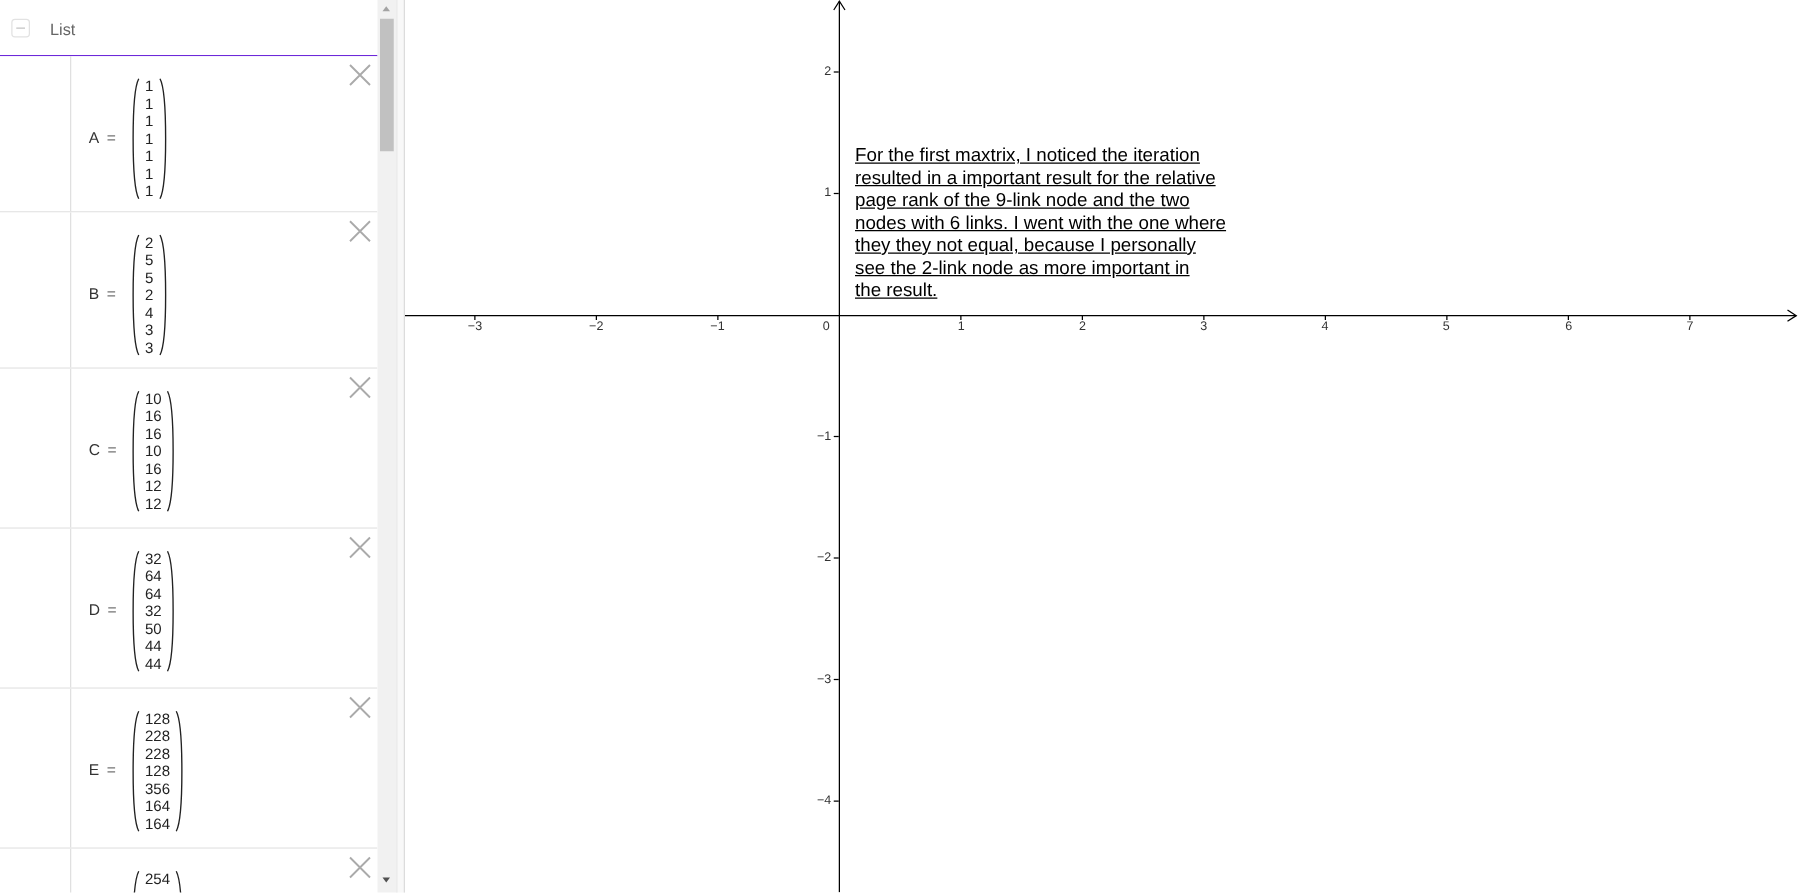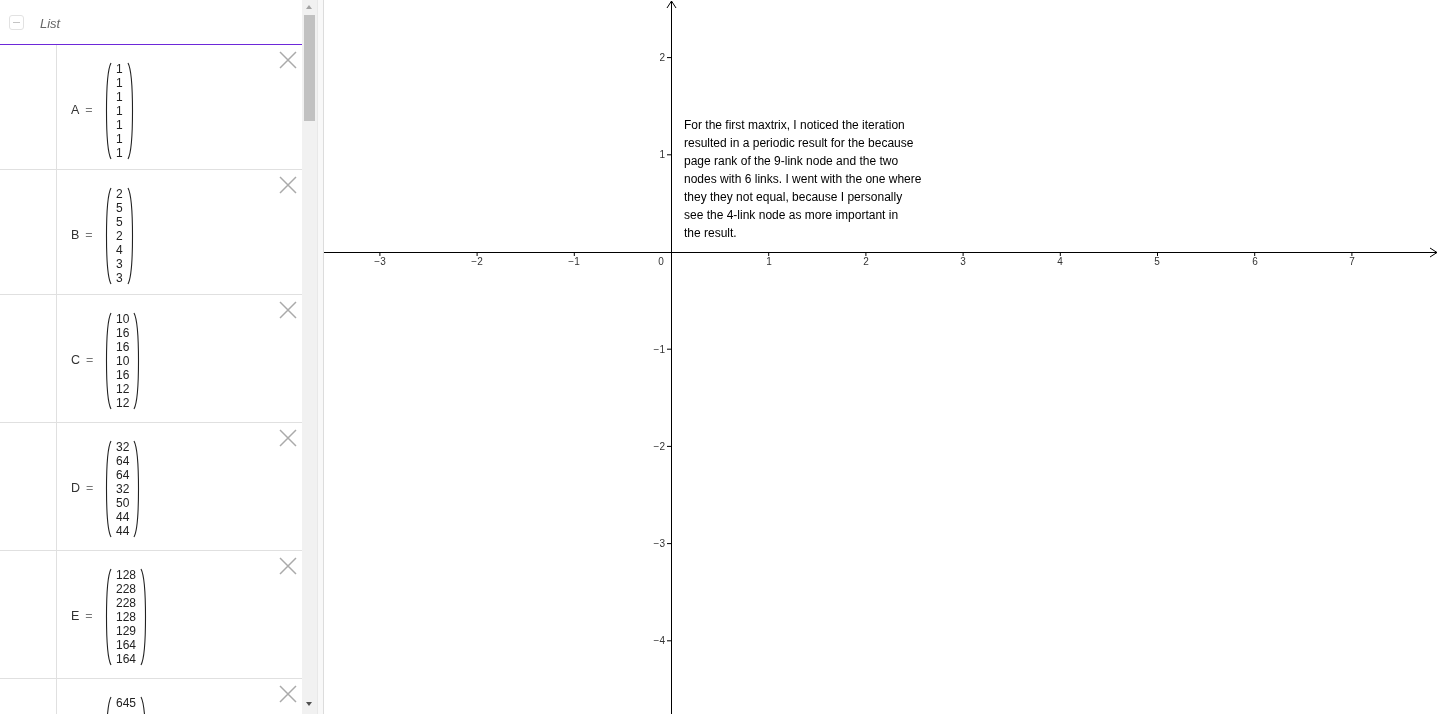--- a/index.html
+++ b/index.html
@@ -17,7 +17,6 @@
     .av-header {
       position: absolute; left: 0; top: 0; width: 350px; height: 44px;
       border-bottom: 1px solid #6d28d9;
-      font-style: italic;
     }
     .toggle-btn {
       position: absolute; left: 9px; top: 15px; width: 15px; height: 15px;

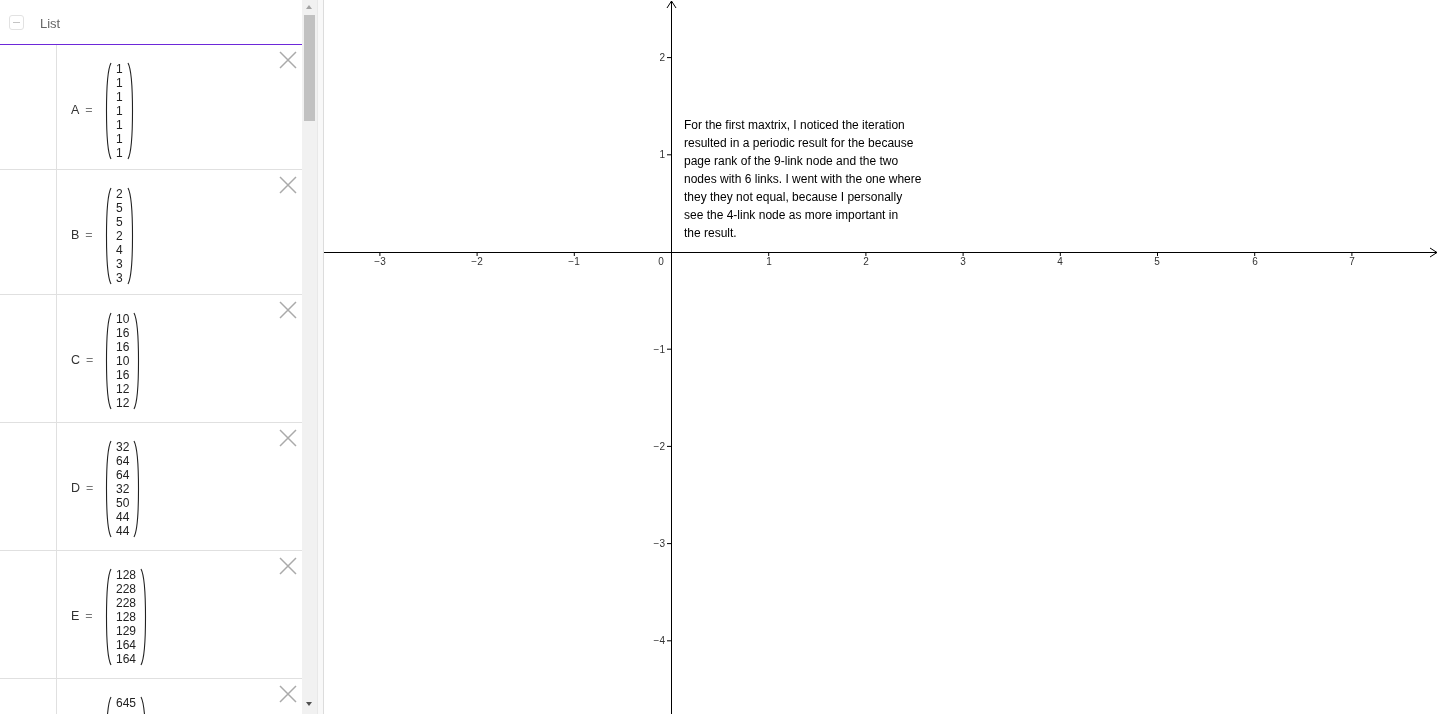--- a/index.html
+++ b/index.html
@@ -88,7 +88,7 @@
     .yt { right: 0; text-align: right; }
     .ytwrap { position: absolute; left: 0; width: 341px; top: 0; height: 714px; }
     .note {
-      position: absolute; left: 360px; top: 116px; font-size: 12px; line-height: 18px; color: #000;
+      position: absolute; left: 360px; top: 116px; font-size: 15px; line-height: 18px; color: #000; text-decoration: underline;
     }
     .note div { white-space: nowrap; }
   </style>

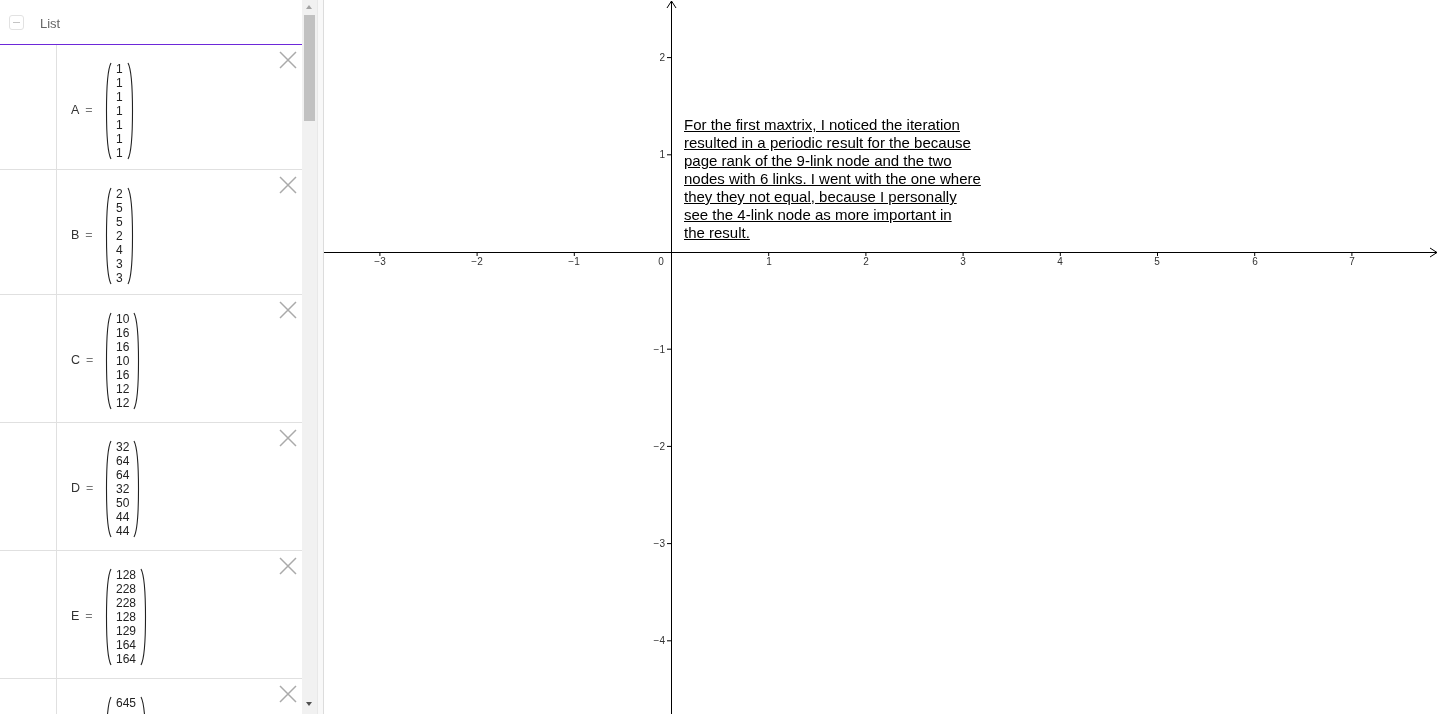--- a/index.html
+++ b/index.html
@@ -308,7 +308,7 @@
 
   <div class="note">
     <div>For the first maxtrix, I noticed the iteration</div>
-    <div>resulted in a periodic result for the because</div>
+    <div>resulted in a important result for the relative</div>
     <div>page rank of the 9-link node and the two</div>
     <div>nodes with 6 links. I went with the one where</div>
     <div>they they not equal, because I personally</div>

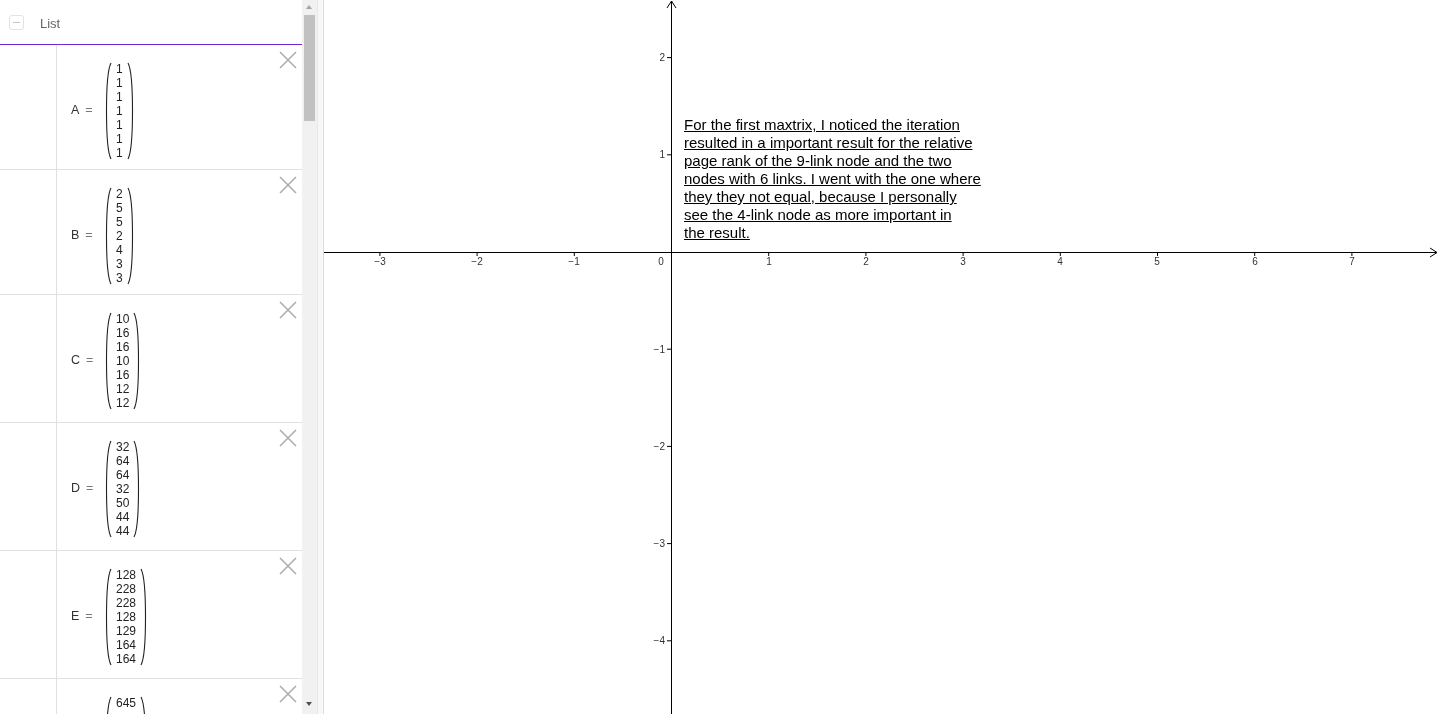--- a/index.html
+++ b/index.html
@@ -312,7 +312,7 @@
     <div>page rank of the 9-link node and the two</div>
     <div>nodes with 6 links. I went with the one where</div>
     <div>they they not equal, because I personally</div>
-    <div>see the 4-link node as more important in</div>
+    <div>see the 2-link node as more important in</div>
     <div>the result.</div>
   </div>
 </div>

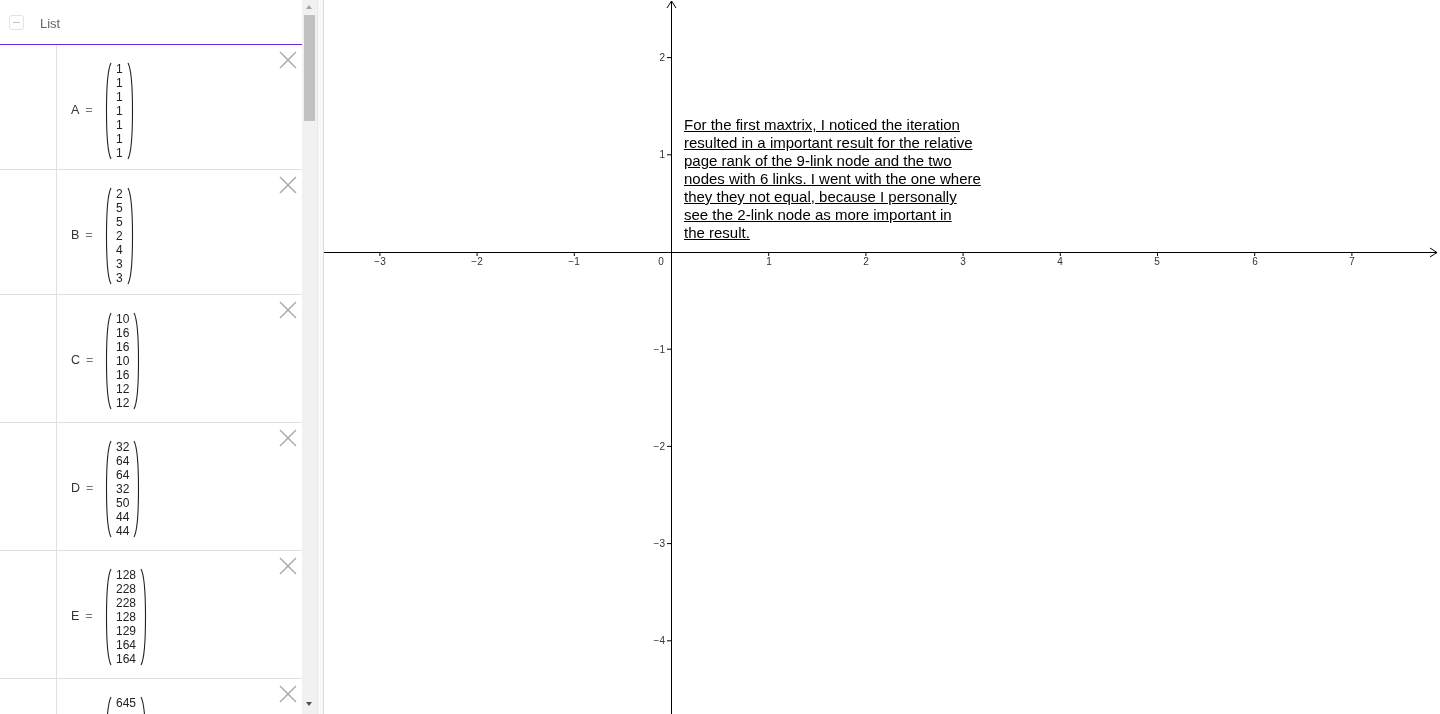--- a/index.html
+++ b/index.html
@@ -213,7 +213,7 @@
         <span>228</span>
         <span>228</span>
         <span>128</span>
-        <span>129</span>
+        <span>356</span>
         <span>164</span>
         <span>164</span>
       </div>

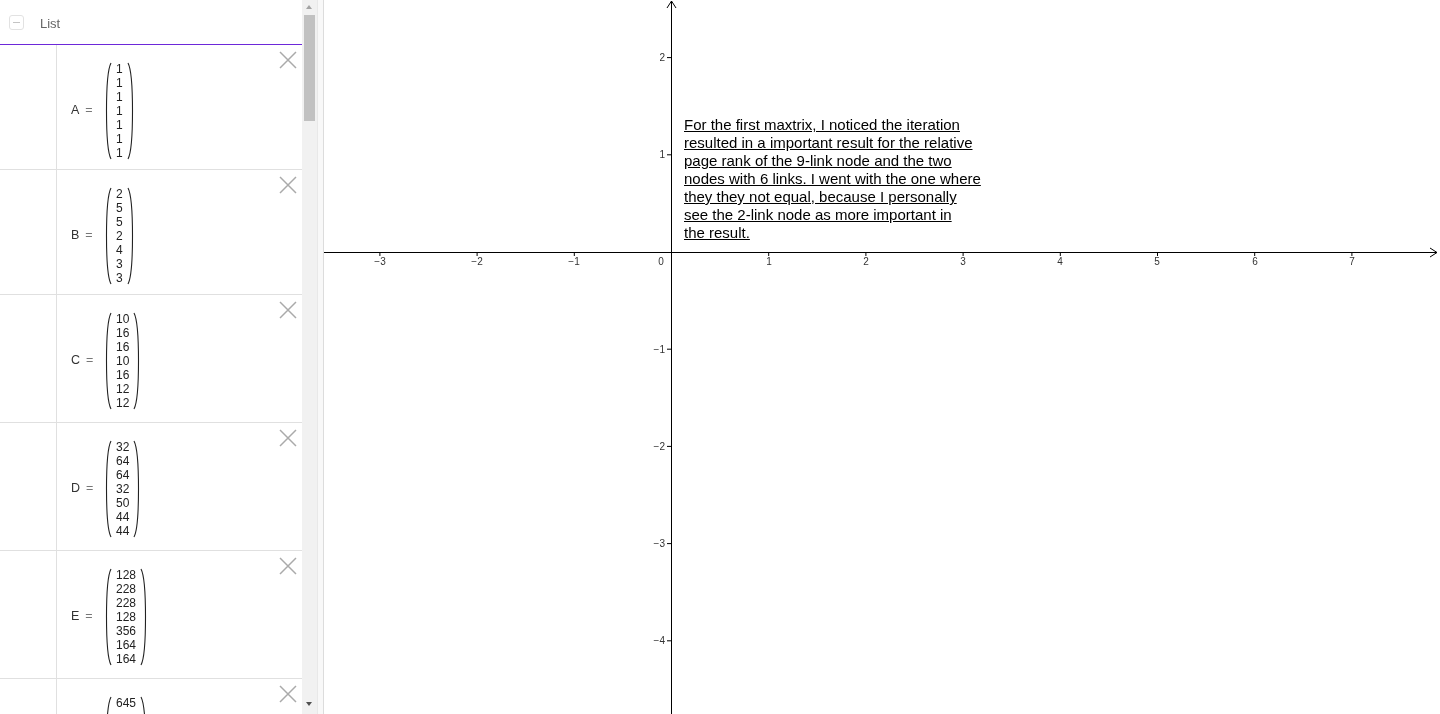--- a/index.html
+++ b/index.html
@@ -233,7 +233,7 @@
           <path d="M7,1 C1,12 1,86 7,97" stroke="#222" stroke-width="1.1" fill="none"></path>
         </svg>
       <div class="vals">
-        <span>645</span>
+        <span>254</span>
       </div>
       <svg class="paren" viewBox="0 0 8 98">
           <path d="M1,1 C7,12 7,86 1,97" stroke="#222" stroke-width="1.1" fill="none"></path>

